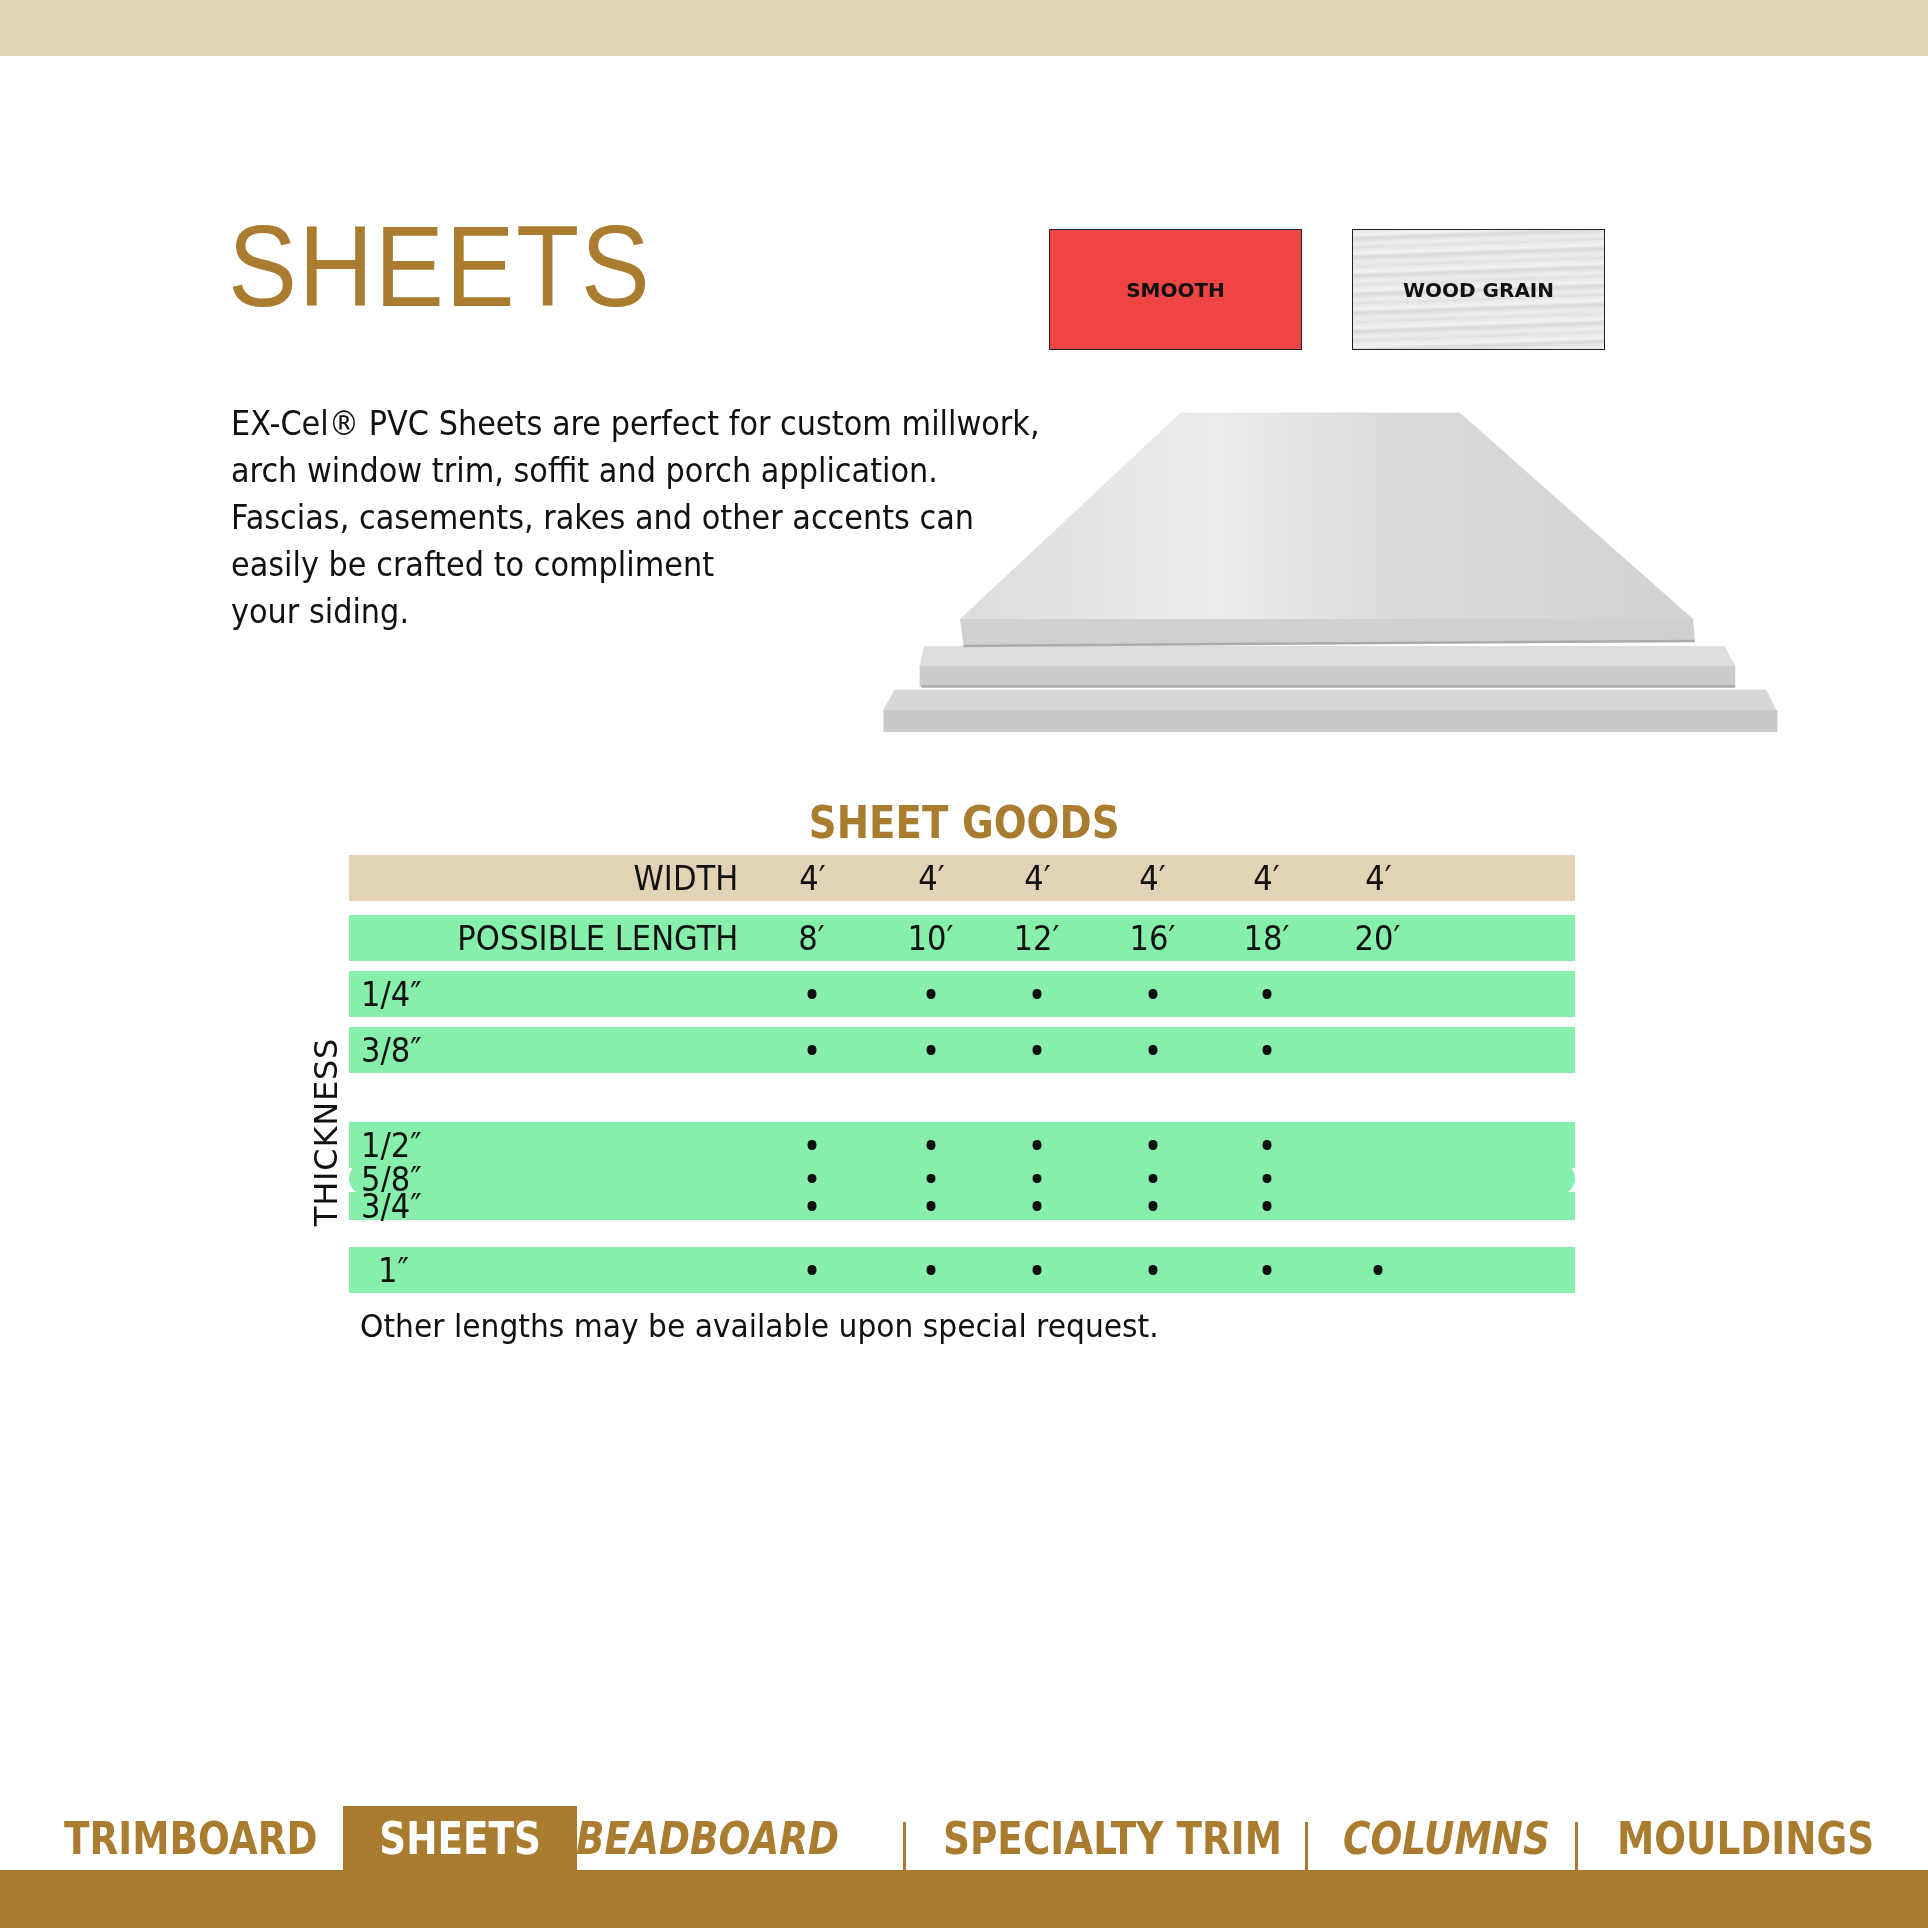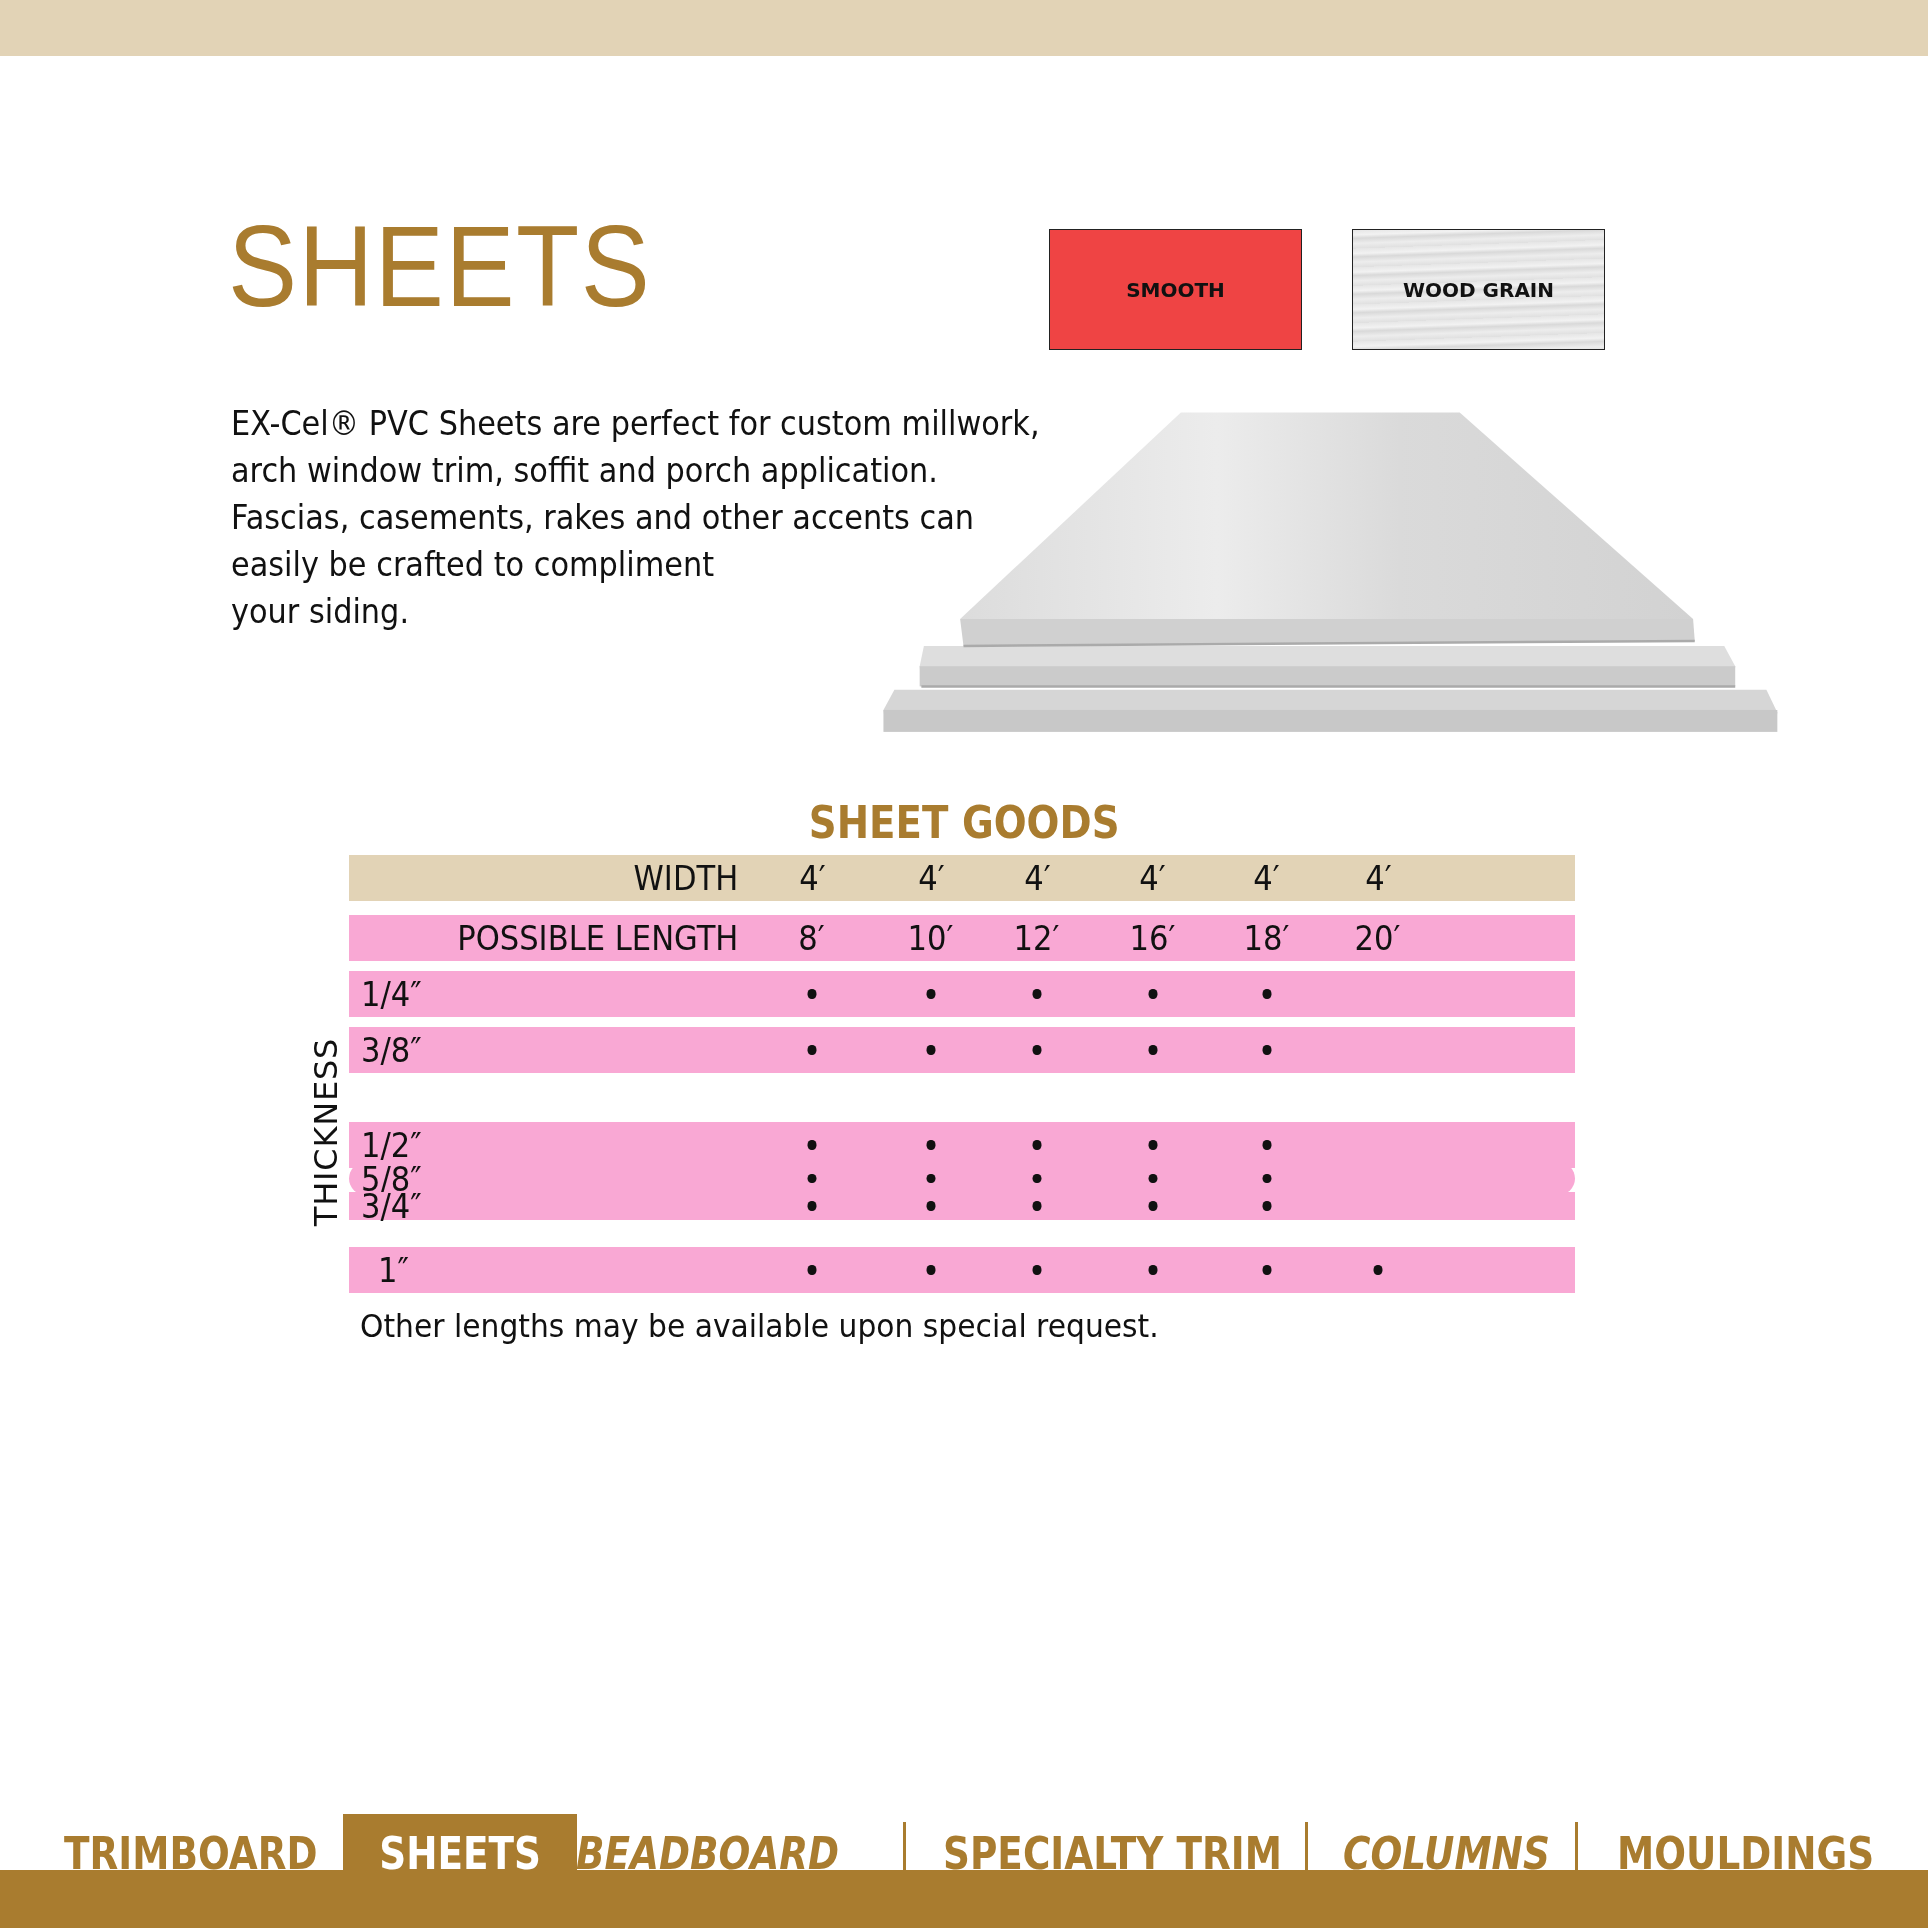--- a/index.html
+++ b/index.html
@@ -13,7 +13,7 @@
   .desc span{display:block;white-space:nowrap;}
   .sheet-img{position:absolute;left:877px;top:405px;}
   .table-title{position:absolute;left:0;width:1929px;top:797px;text-align:center;font-size:44px;font-weight:bold;color:#A97C2F;font-family:"DejaVu Sans",sans-serif;transform:scaleX(0.88);transform-origin:962px 0;}
-  .row{position:absolute;left:349px;width:1226px;background:#f9a8d4;}
+  .row{position:absolute;left:349px;width:1226px;background:#86efac;}
   .row.width{background:#E2D3B6;}
   .cell{position:absolute;top:0;height:100%;display:flex;align-items:center;justify-content:center;font-size:34px;color:#111;font-family:"DejaVu Sans",sans-serif;transform:scaleX(0.9);}
   .rowlabel{position:absolute;top:0;height:100%;display:flex;align-items:center;font-size:34px;color:#111;font-family:"DejaVu Sans",sans-serif;}

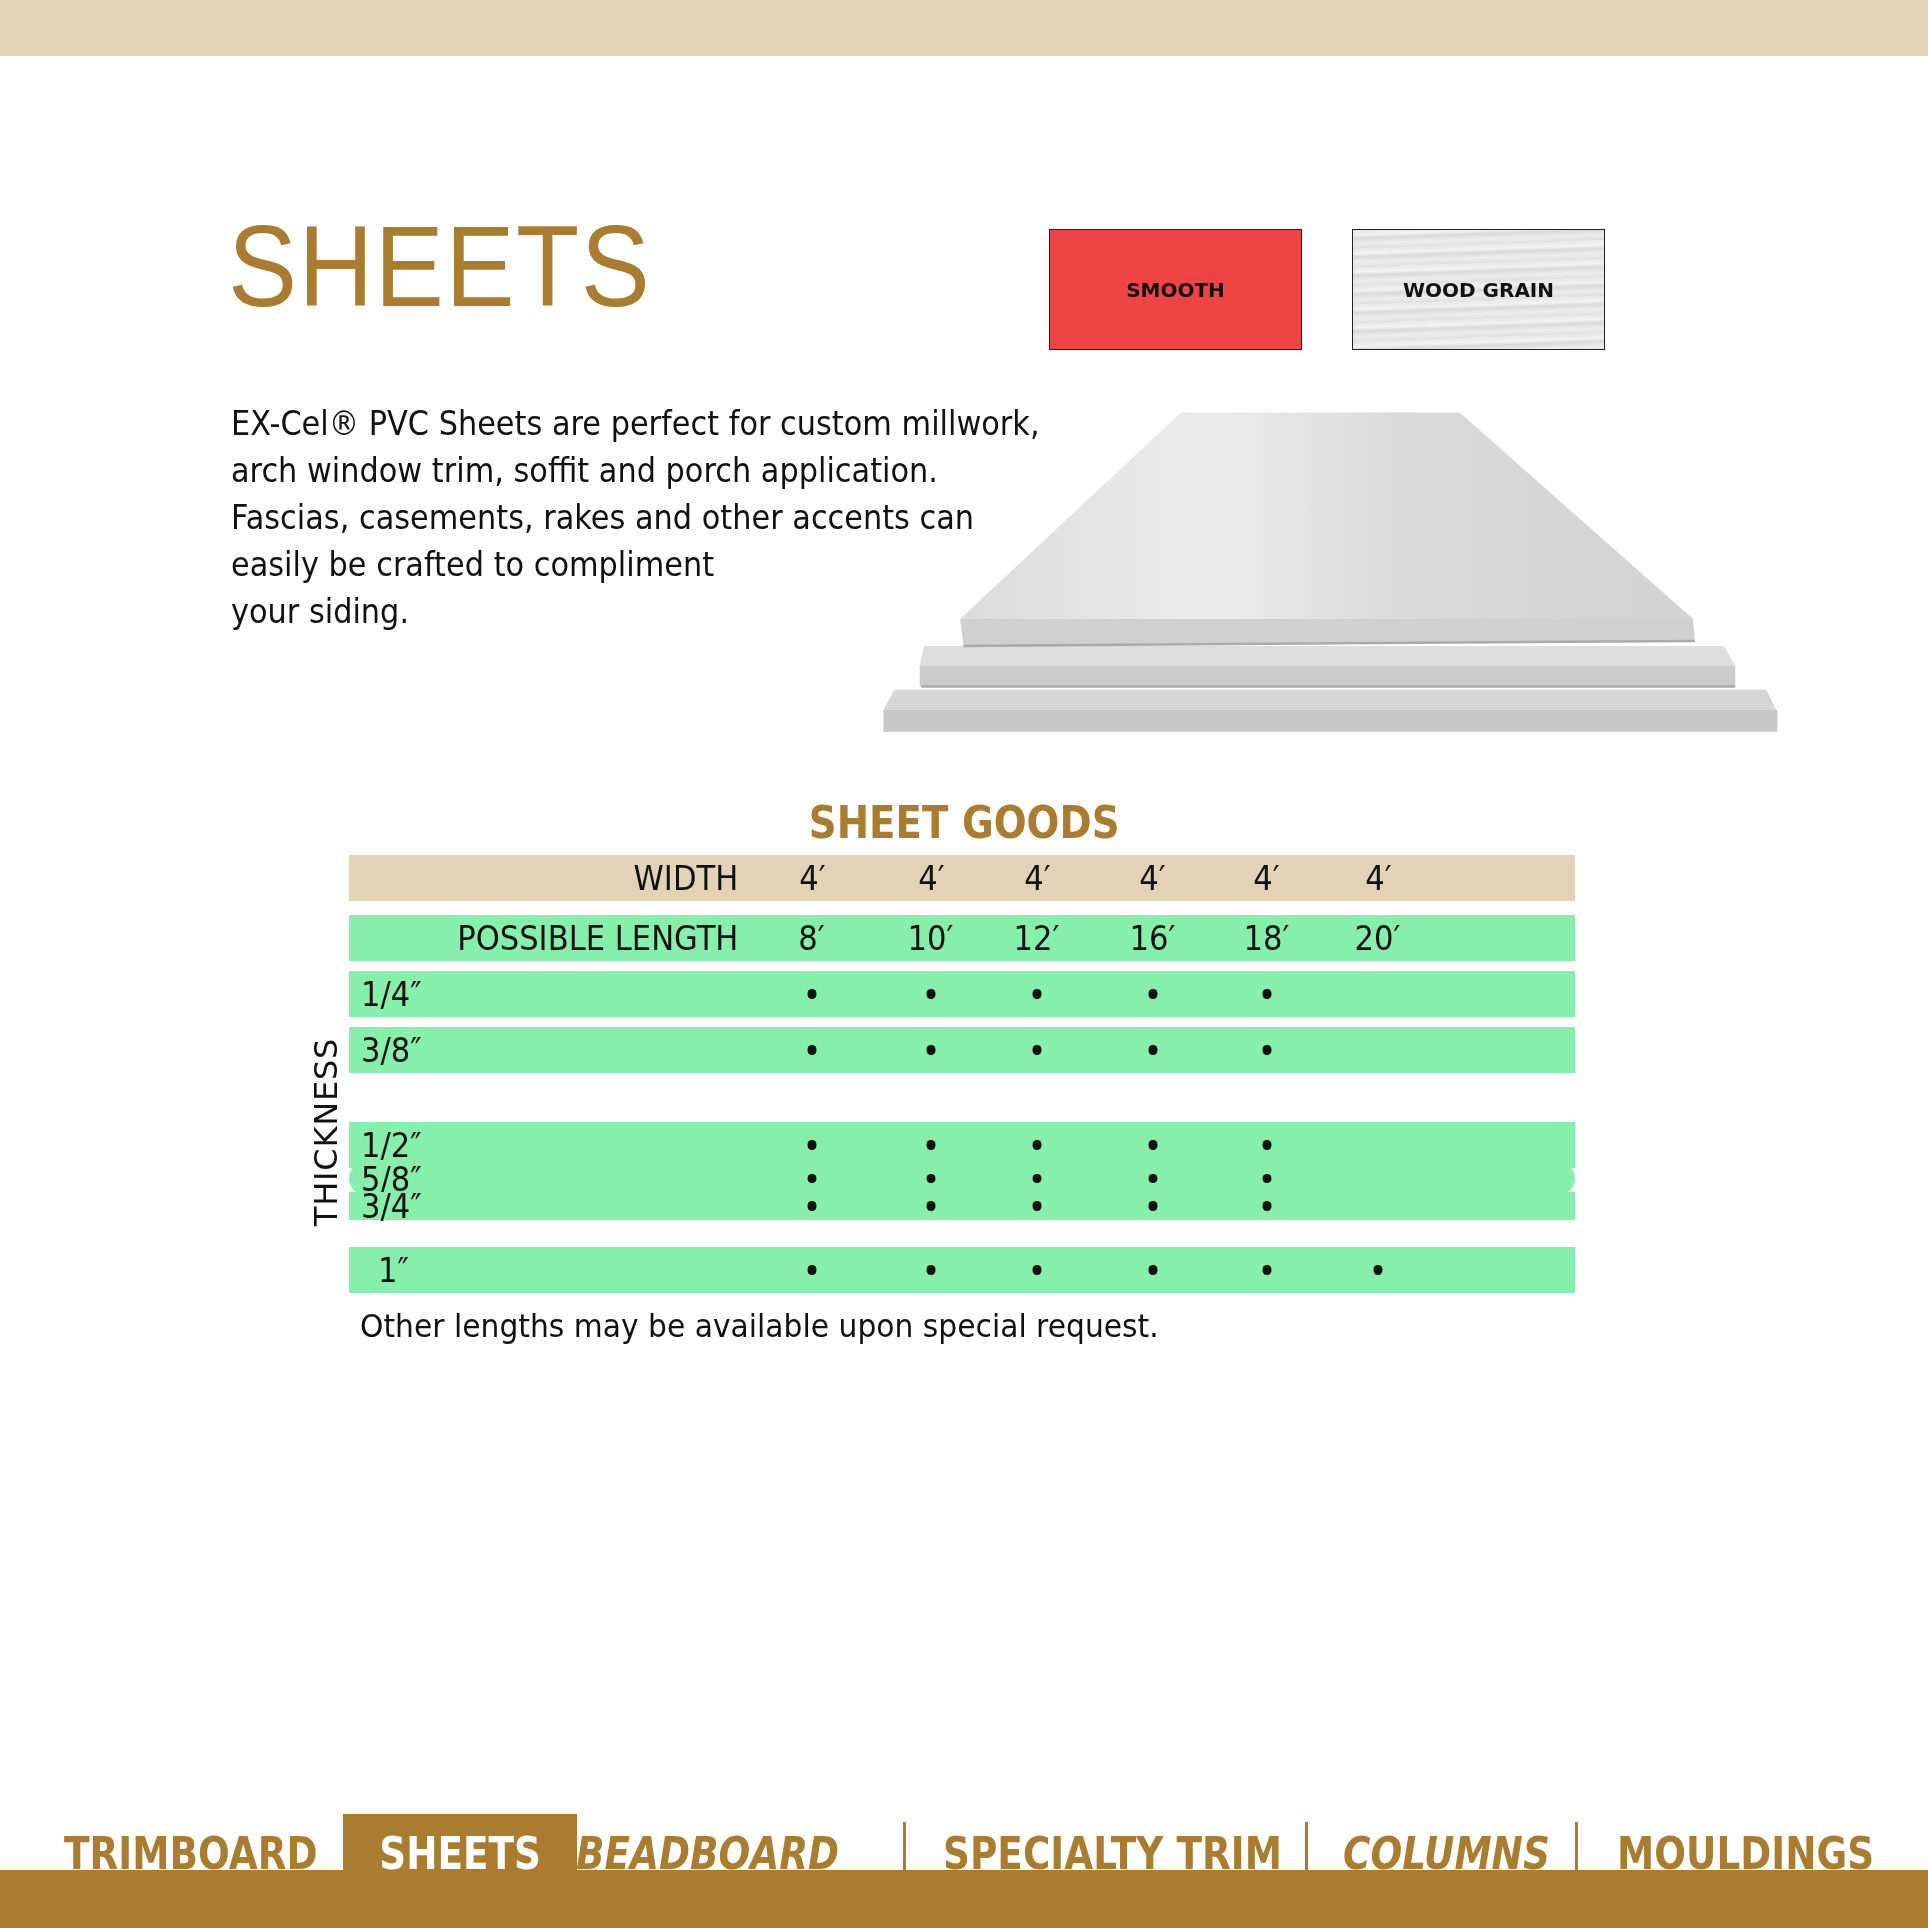--- a/index.html
+++ b/index.html
@@ -23,7 +23,7 @@
   .thickness{position:absolute;left:326px;top:1132px;transform:translate(-50%,-50%) rotate(-90deg);font-size:32px;color:#111;font-family:"DejaVu Sans",sans-serif;letter-spacing:0.8px;white-space:nowrap;}
   .note{position:absolute;left:360px;top:1307px;font-size:32px;color:#111;font-family:"DejaVu Sans",sans-serif;transform:scaleX(0.93);transform-origin:left top;white-space:nowrap;}
   .navbar{position:absolute;left:0;top:1870px;width:1929px;height:58px;background:#A97C2F;}
-  .nav{position:absolute;top:1806px;height:65px;display:flex;align-items:flex-end;font-size:44px;font-weight:bold;color:#A97C2F;font-family:"DejaVu Sans",sans-serif;white-space:nowrap;margin-top:8px;}
+  .nav{position:absolute;top:1806px;height:65px;display:flex;align-items:center;font-size:44px;font-weight:bold;color:#A97C2F;font-family:"DejaVu Sans",sans-serif;white-space:nowrap;}
   .nav .lbl{display:inline-block;transform:scaleX(0.85);transform-origin:left center;}
   .nav.active{background:#A97C2F;color:#fff;justify-content:center;}
   .nav.active .lbl{transform-origin:center center;}

